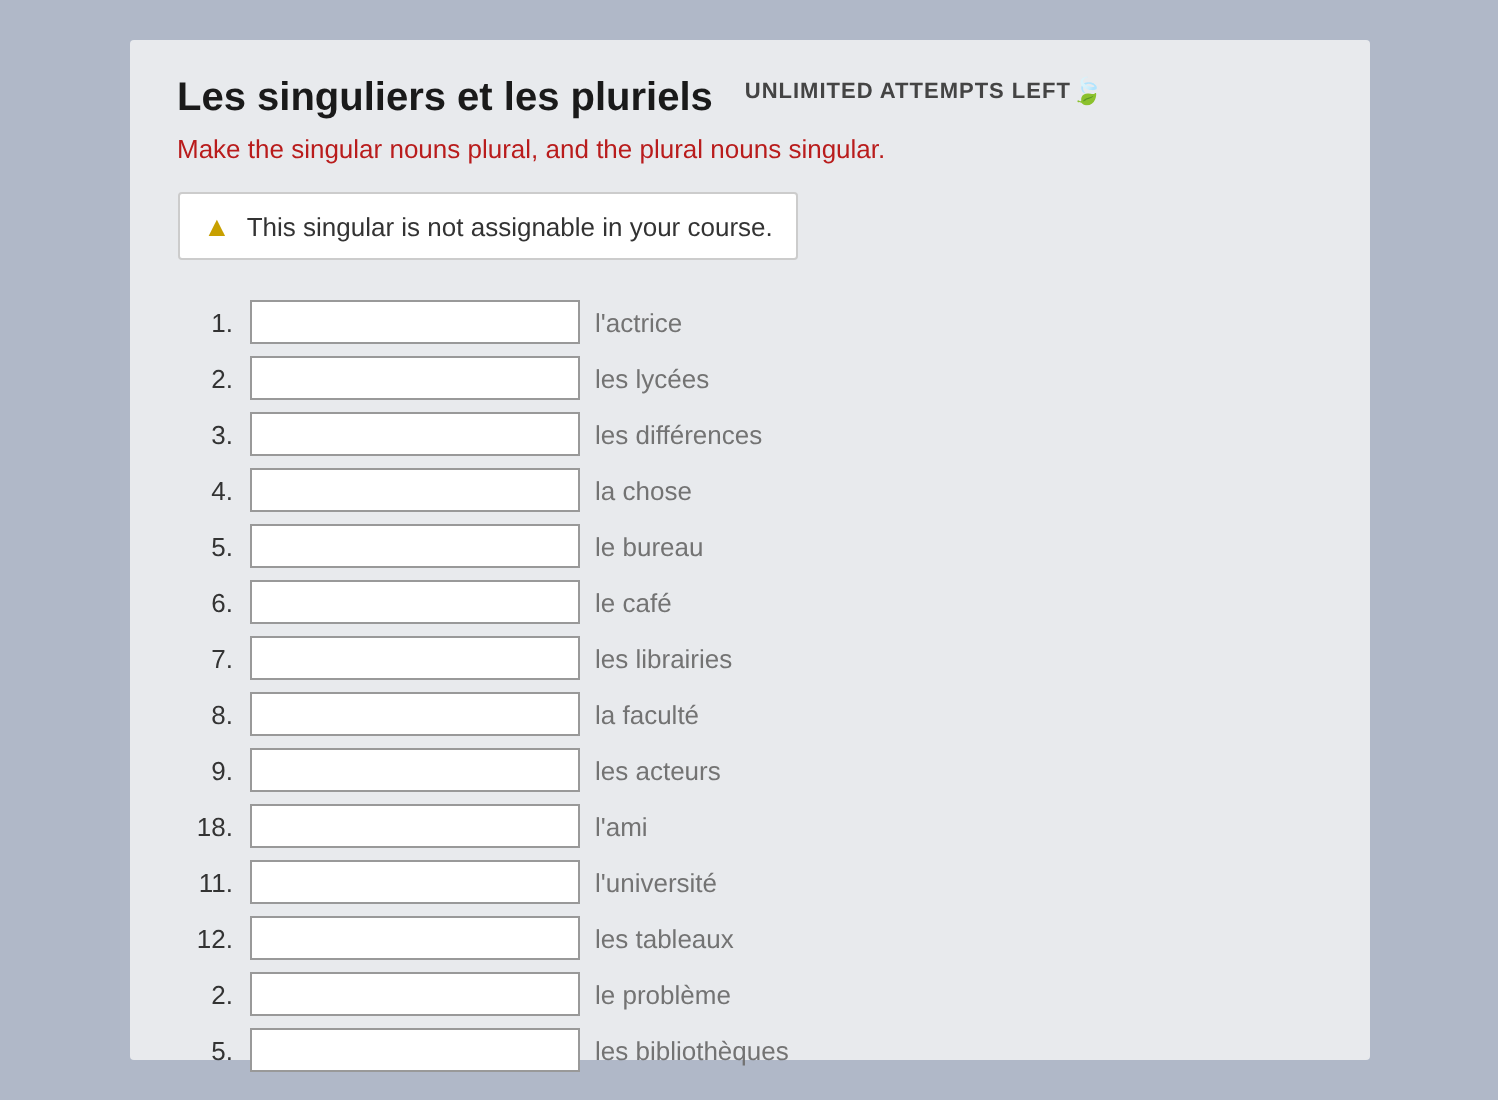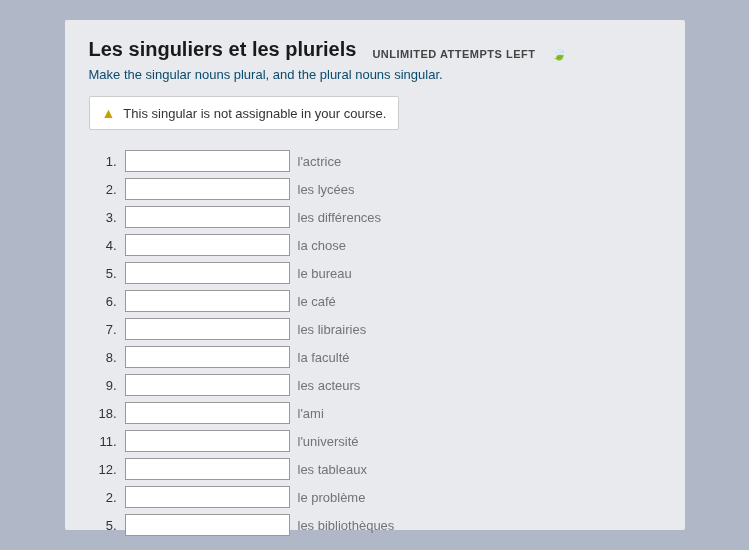--- a/index.html
+++ b/index.html
@@ -36,7 +36,7 @@
 
     .header-row {
       display: flex;
-      align-items: flex-end;
+      align-items: flex-start;
       gap: 16px;
       margin-bottom: 6px;
     }

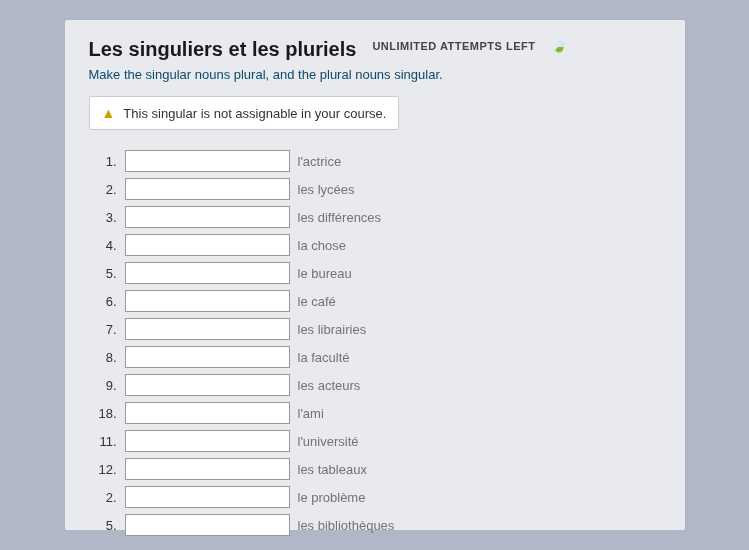--- a/index.html
+++ b/index.html
@@ -50,7 +50,7 @@
     .attempts-badge {
       display: flex;
       align-items: center;
-      gap: 16px;
+      gap: 0;
       font-size: 11px;
       font-weight: bold;
       color: #444;

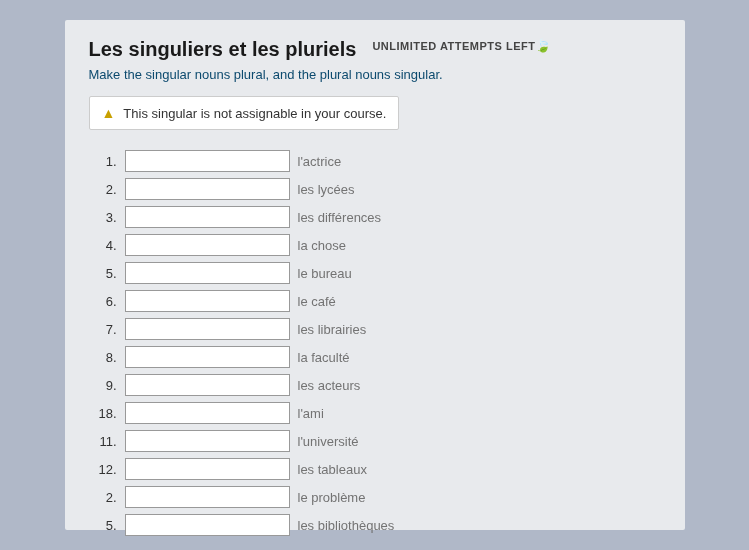--- a/index.html
+++ b/index.html
@@ -64,7 +64,7 @@
 
     .subtitle {
       font-size: 13px;
-      color: #0c4a6e;
+      color: #b91c1c;
       margin-bottom: 14px;
     }
 

